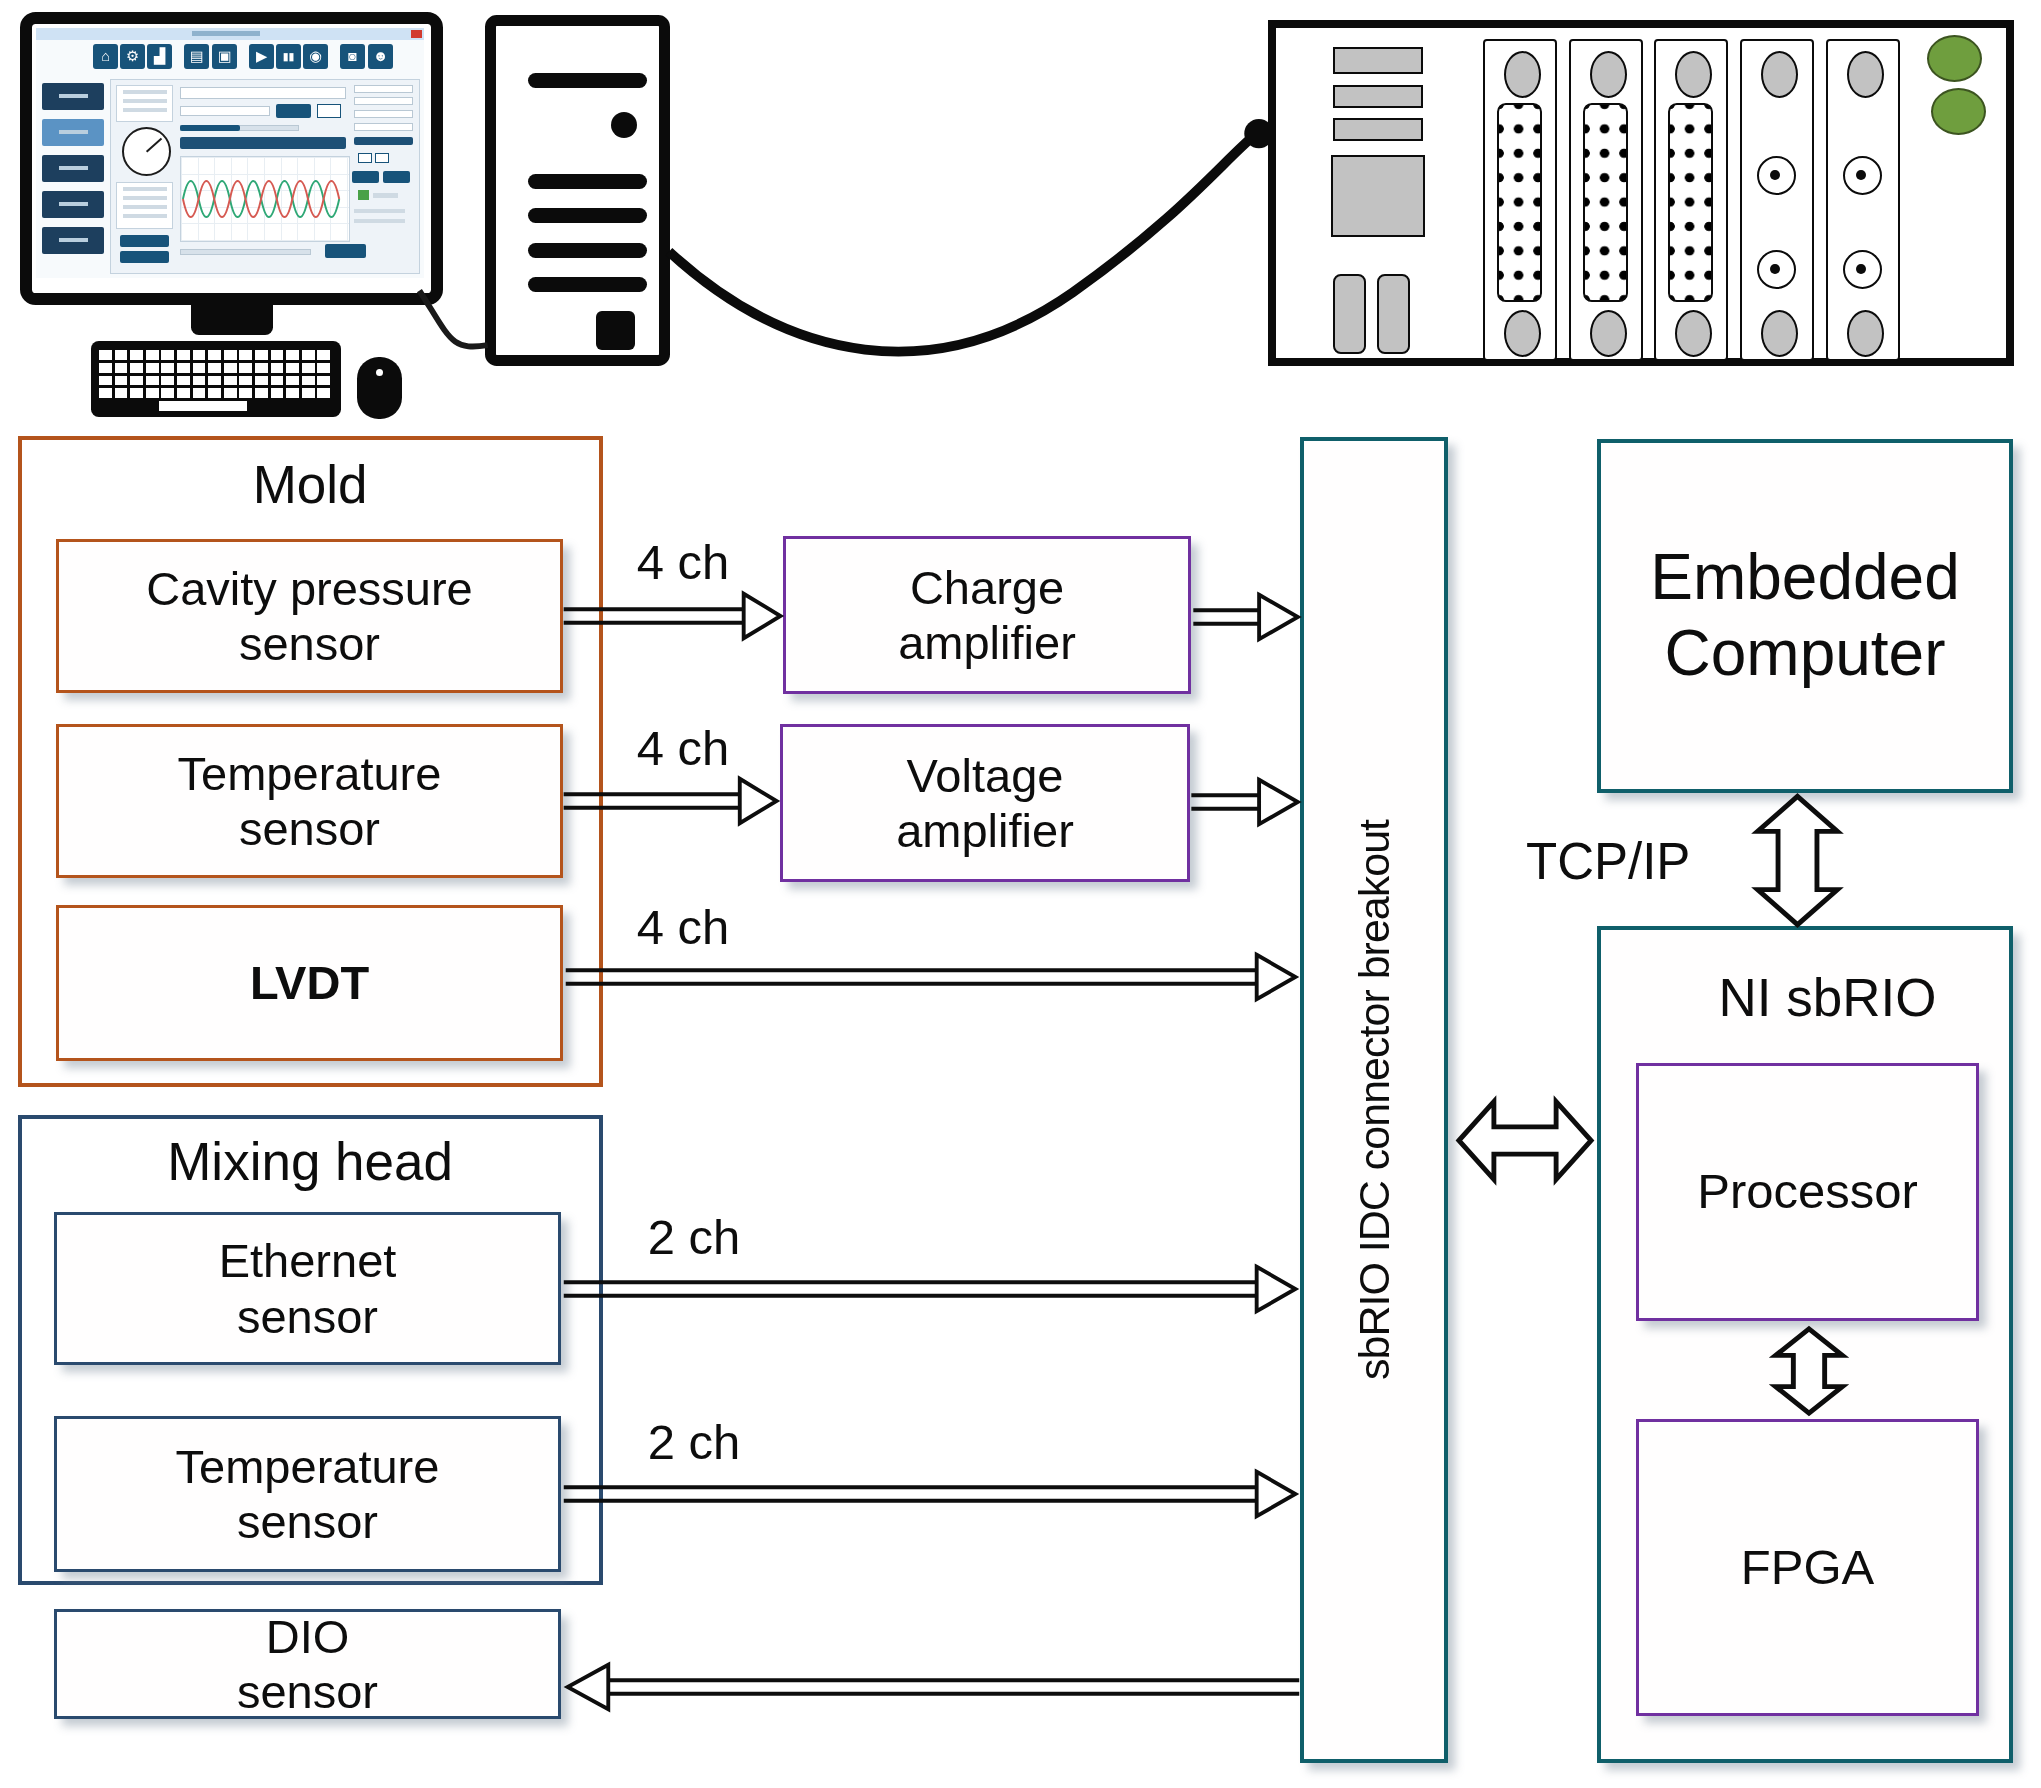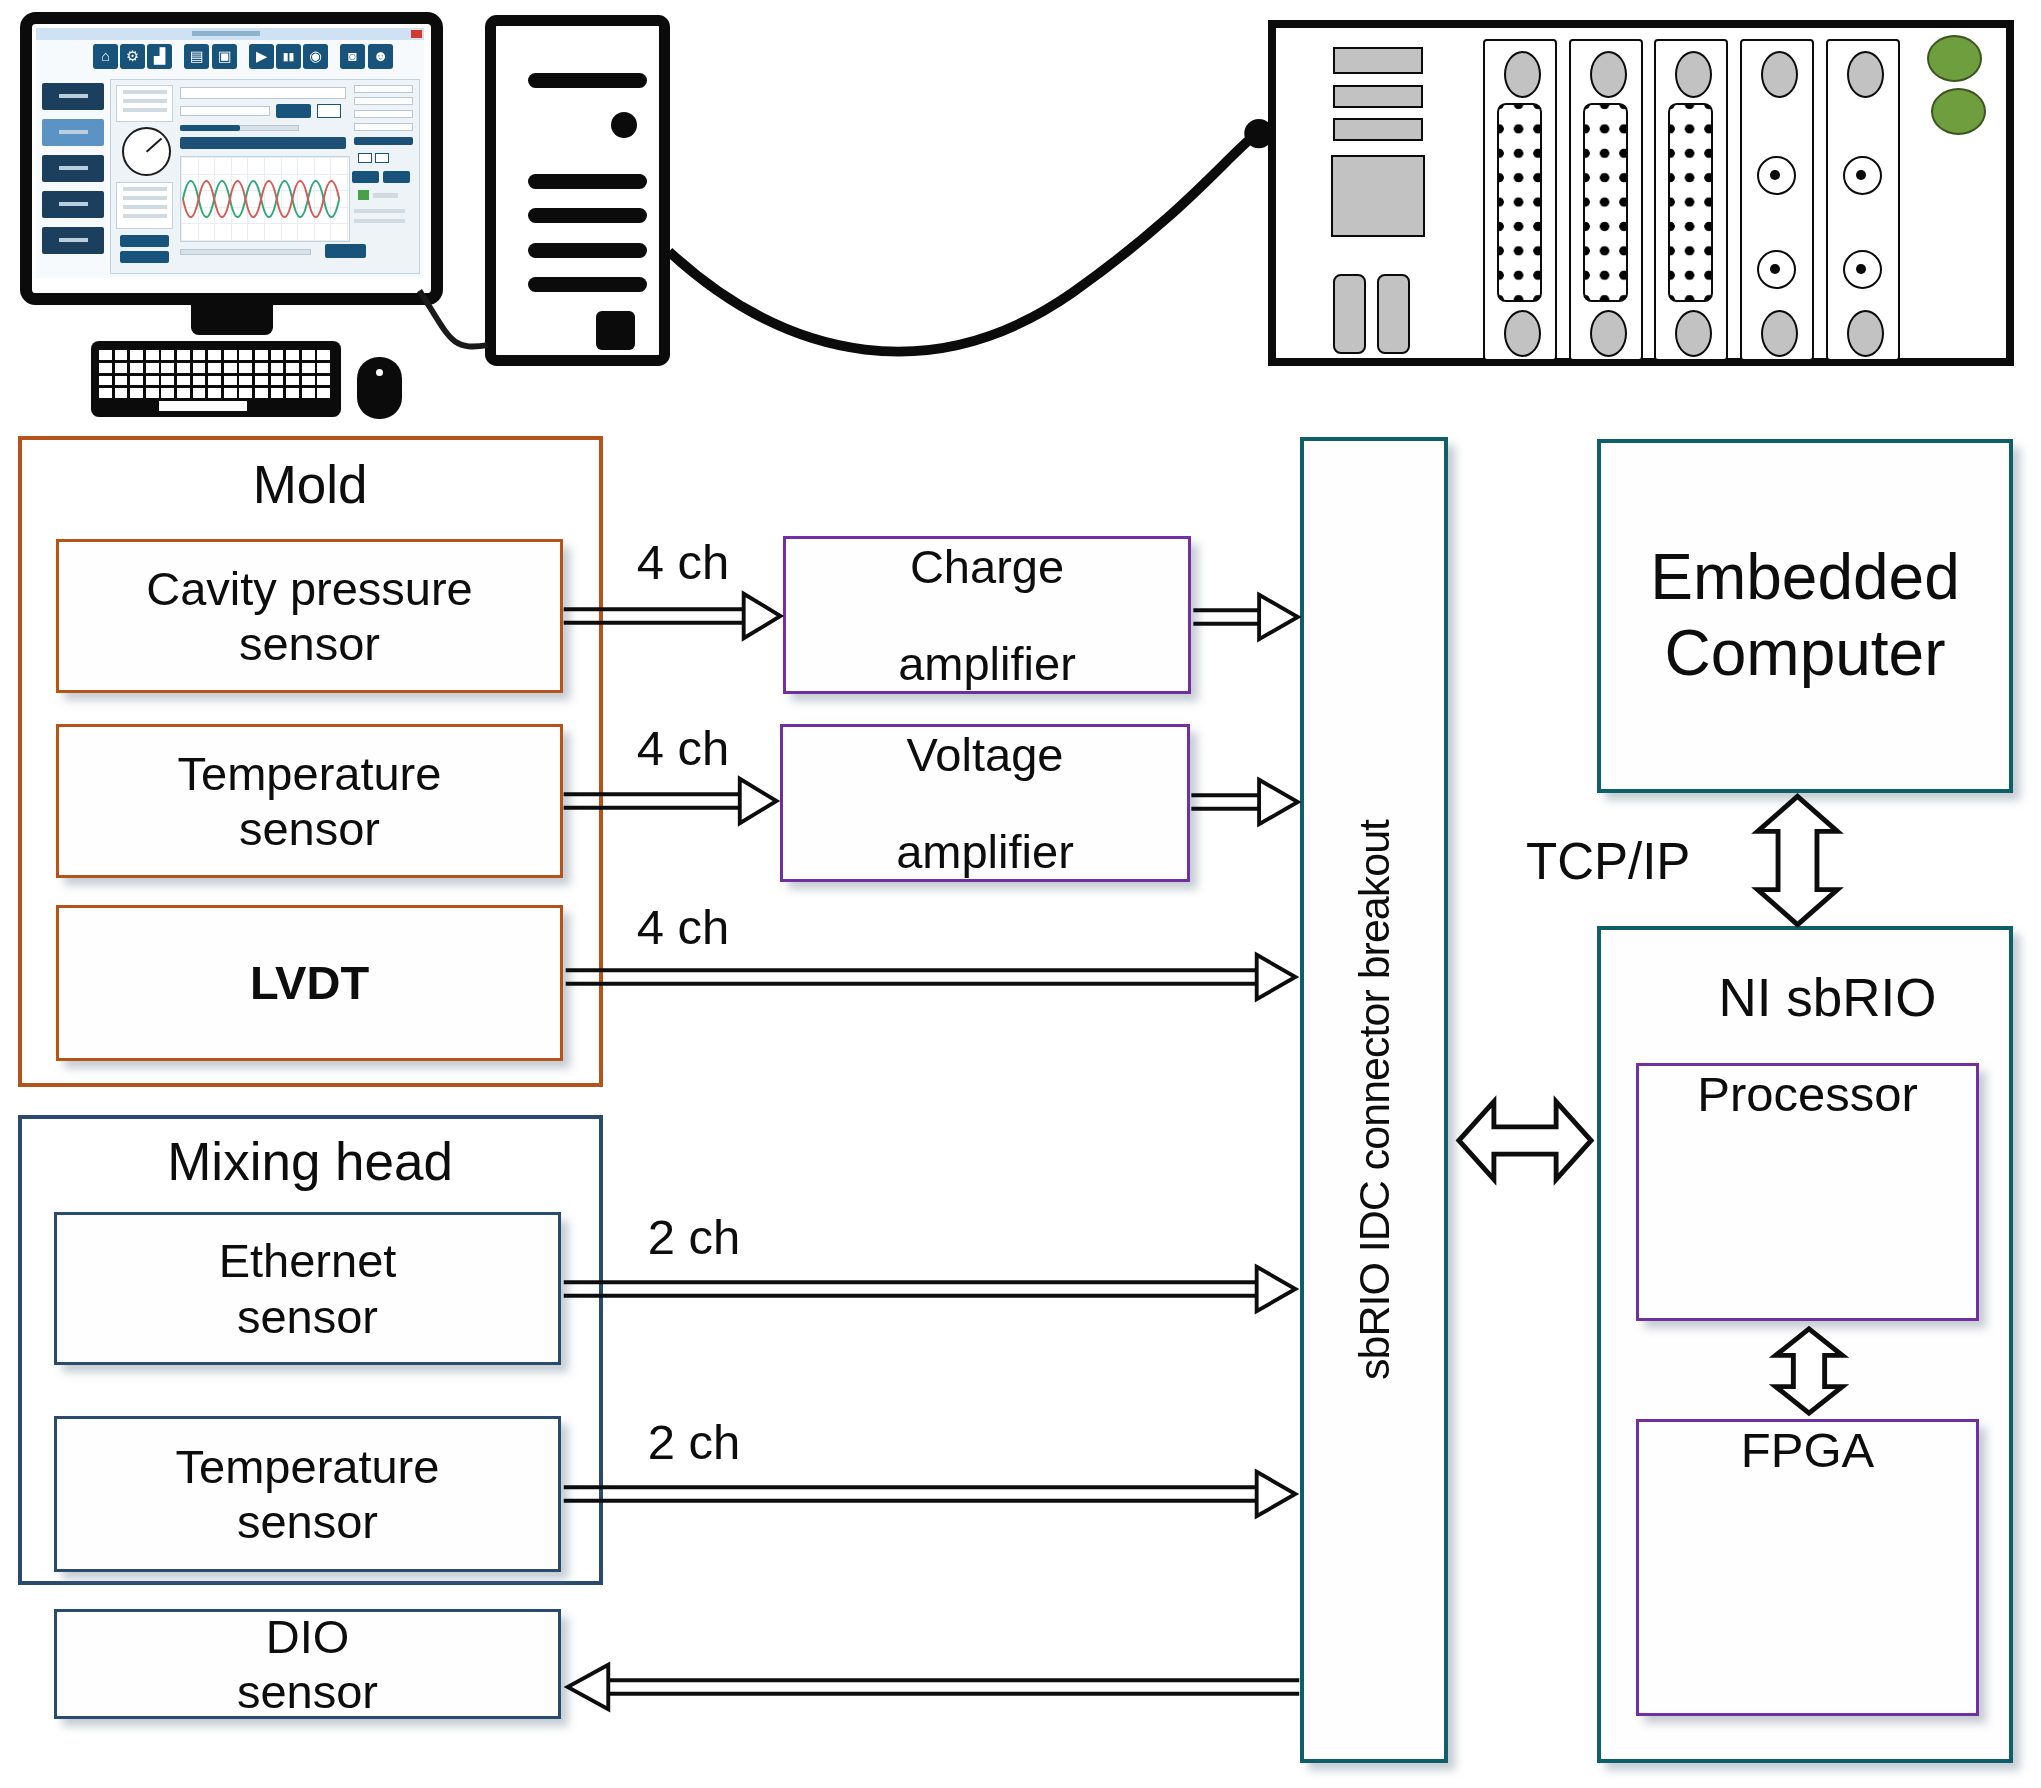--- a/index.html
+++ b/index.html
@@ -17,7 +17,7 @@
   .g-orange{border:4.9px solid #b4541c;}
   .b-navy{border:3.9px solid #2a4a6e;}
   .g-navy{border:4.9px solid #2a4a6e;}
-  .b-purple{border:3.9px solid #7030a0;justify-content:space-between;}
+  .b-purple{border:3.9px solid #7030a0;}
   .b-teal{border:4.9px solid #0f5f6a;}
   .chlabel{position:absolute;font-size:49px;text-align:center;width:156px;}
   .rotlabel{writing-mode:vertical-rl;transform:rotate(180deg);font-size:43px;letter-spacing:-1px;white-space:nowrap;}

